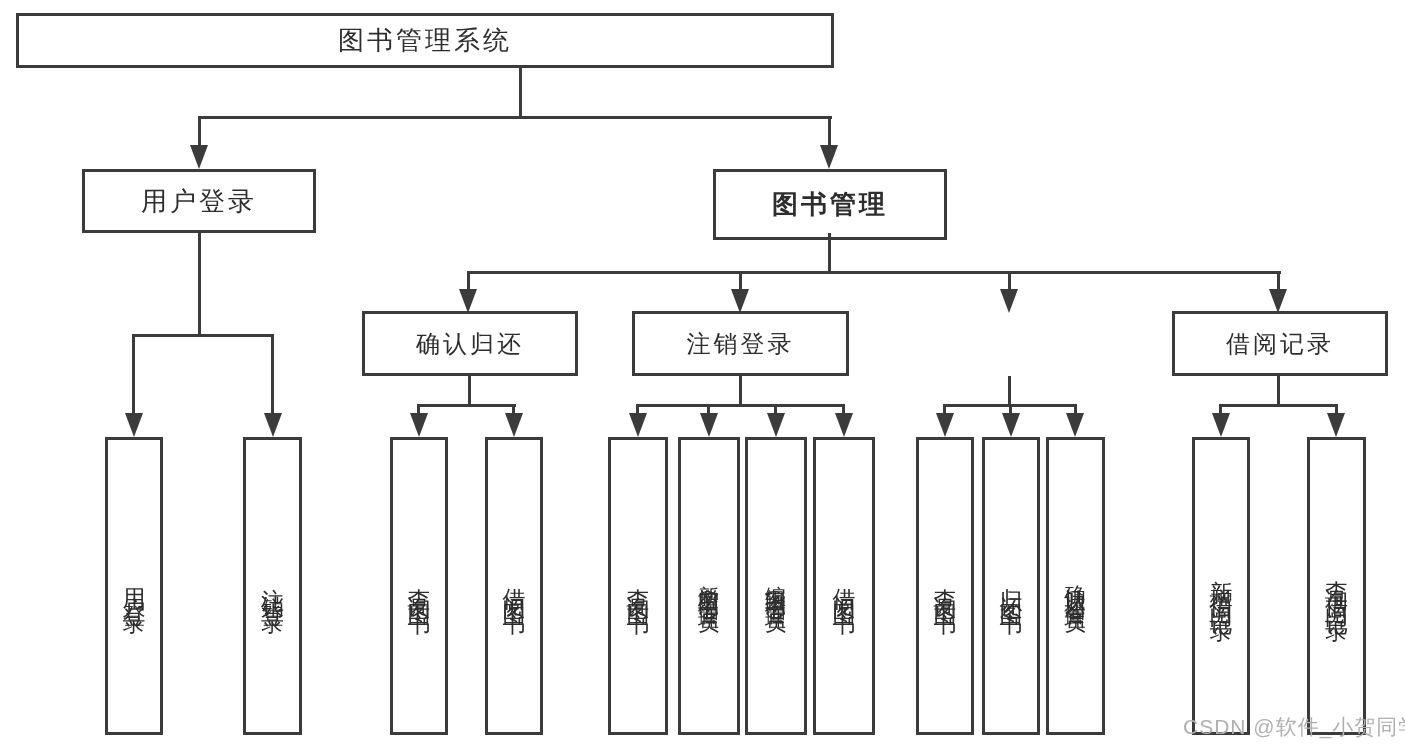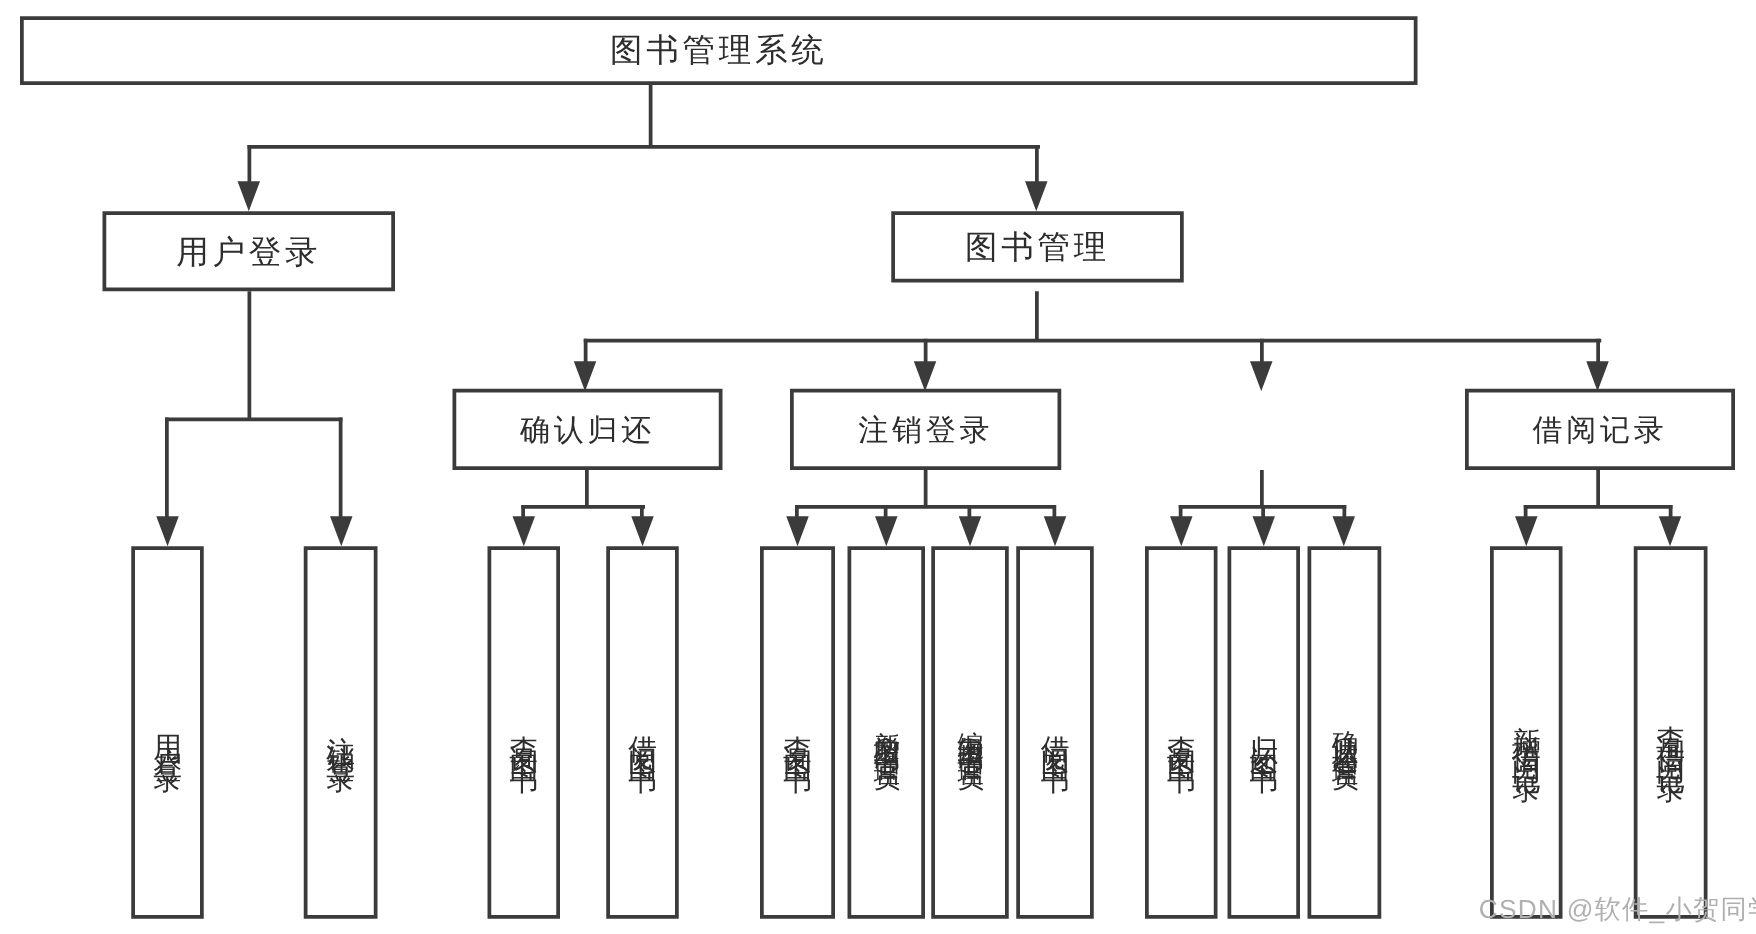--- a/index.html
+++ b/index.html
@@ -75,7 +75,7 @@
 
 <div class="stage">
 
-  <div class="node root-node" style="left:16px; top:13px; width:1118px; height:55px;">
+  <div class="node root-node" style="left:16px; top:13px; width:818px; height:55px;">
     <span>图书管理系统</span>
   </div>
 

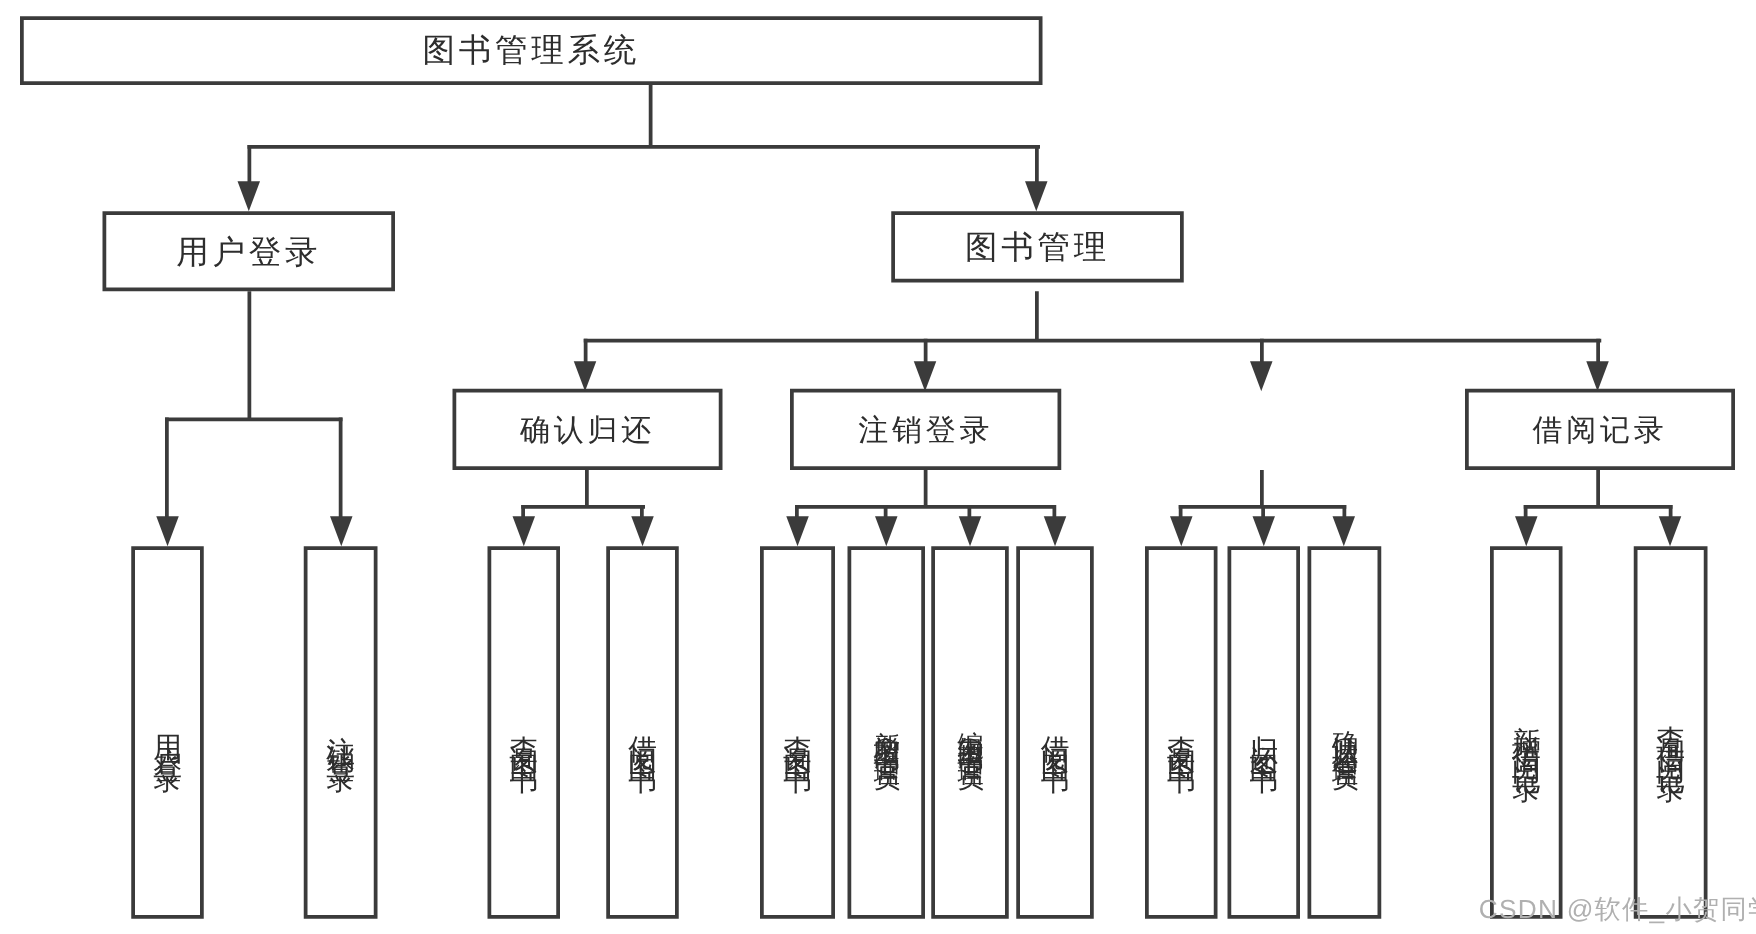--- a/index.html
+++ b/index.html
@@ -83,7 +83,7 @@
     <span>用户登录</span>
   </div>
 
-  <div class="node lvl1-node" style="left:713px; top:169px; width:234px; height:57px;">
+  <div class="node lvl1-node" style="left:713px; top:169px; width:234px; height:71px;font-weight:bold;">
     <span>图书管理</span>
   </div>
 

